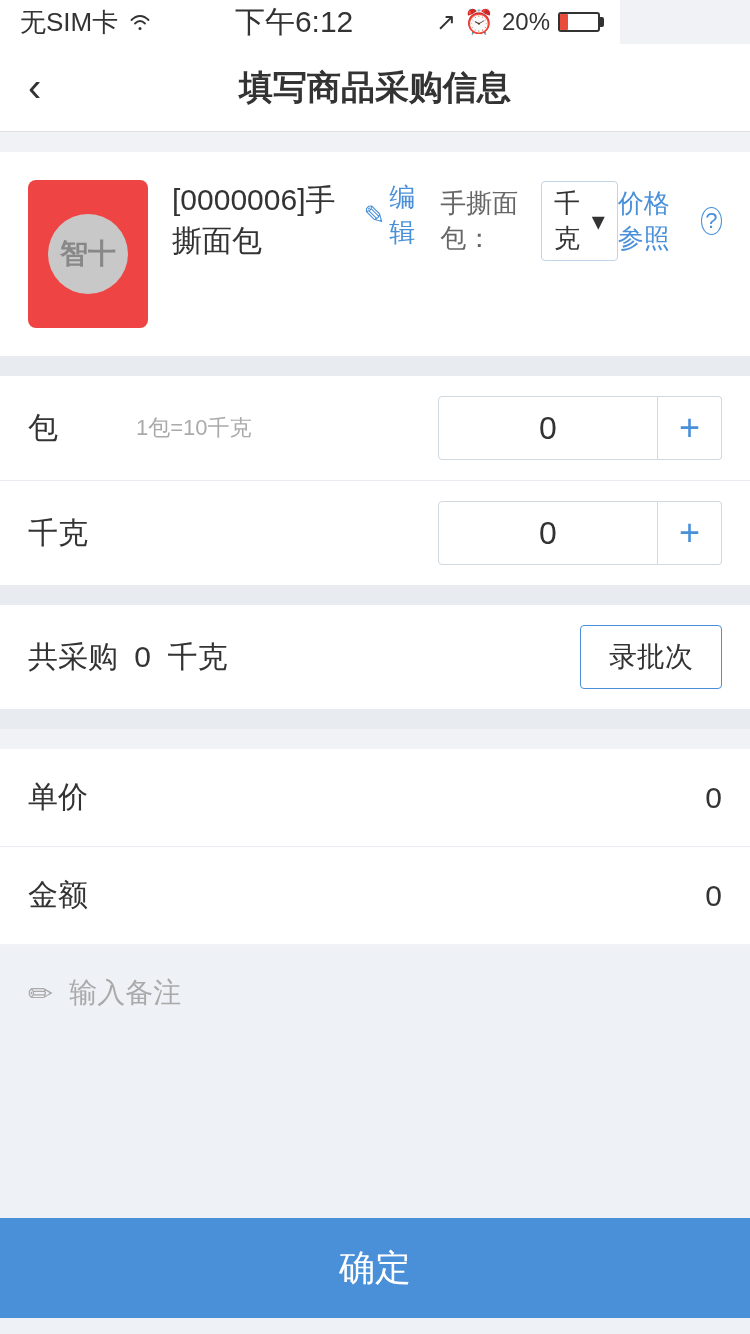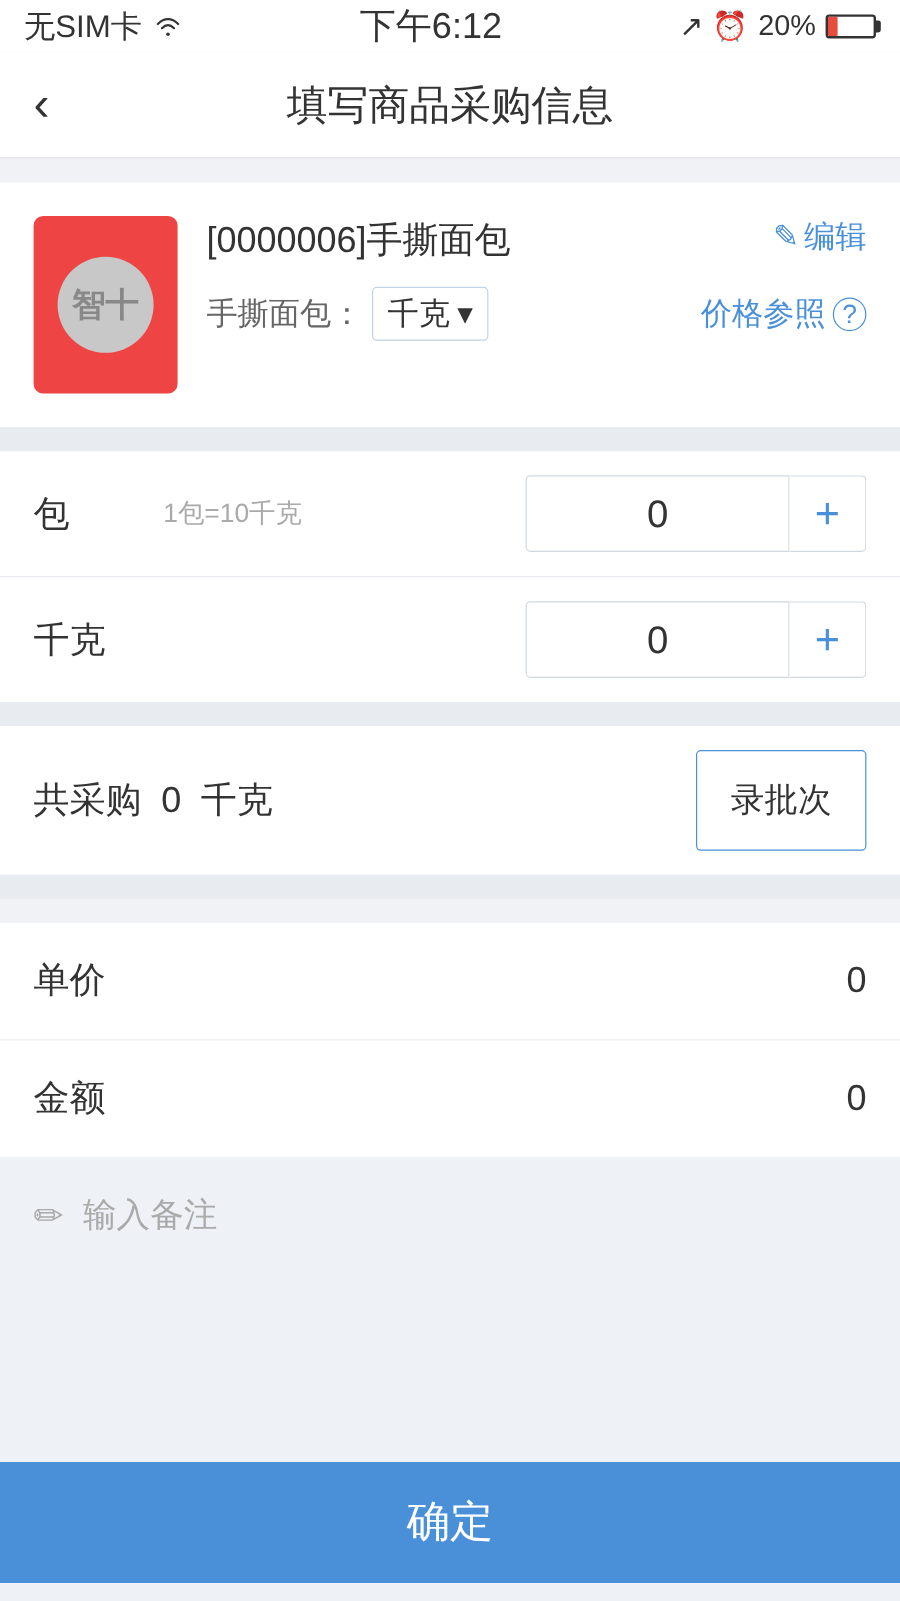--- a/index.html
+++ b/index.html
@@ -15,7 +15,7 @@
 
     
     .status-bar {
-      width: 750px;
+      width: 620px;
       height: 44px;
       background: #fff;
       display: flex;

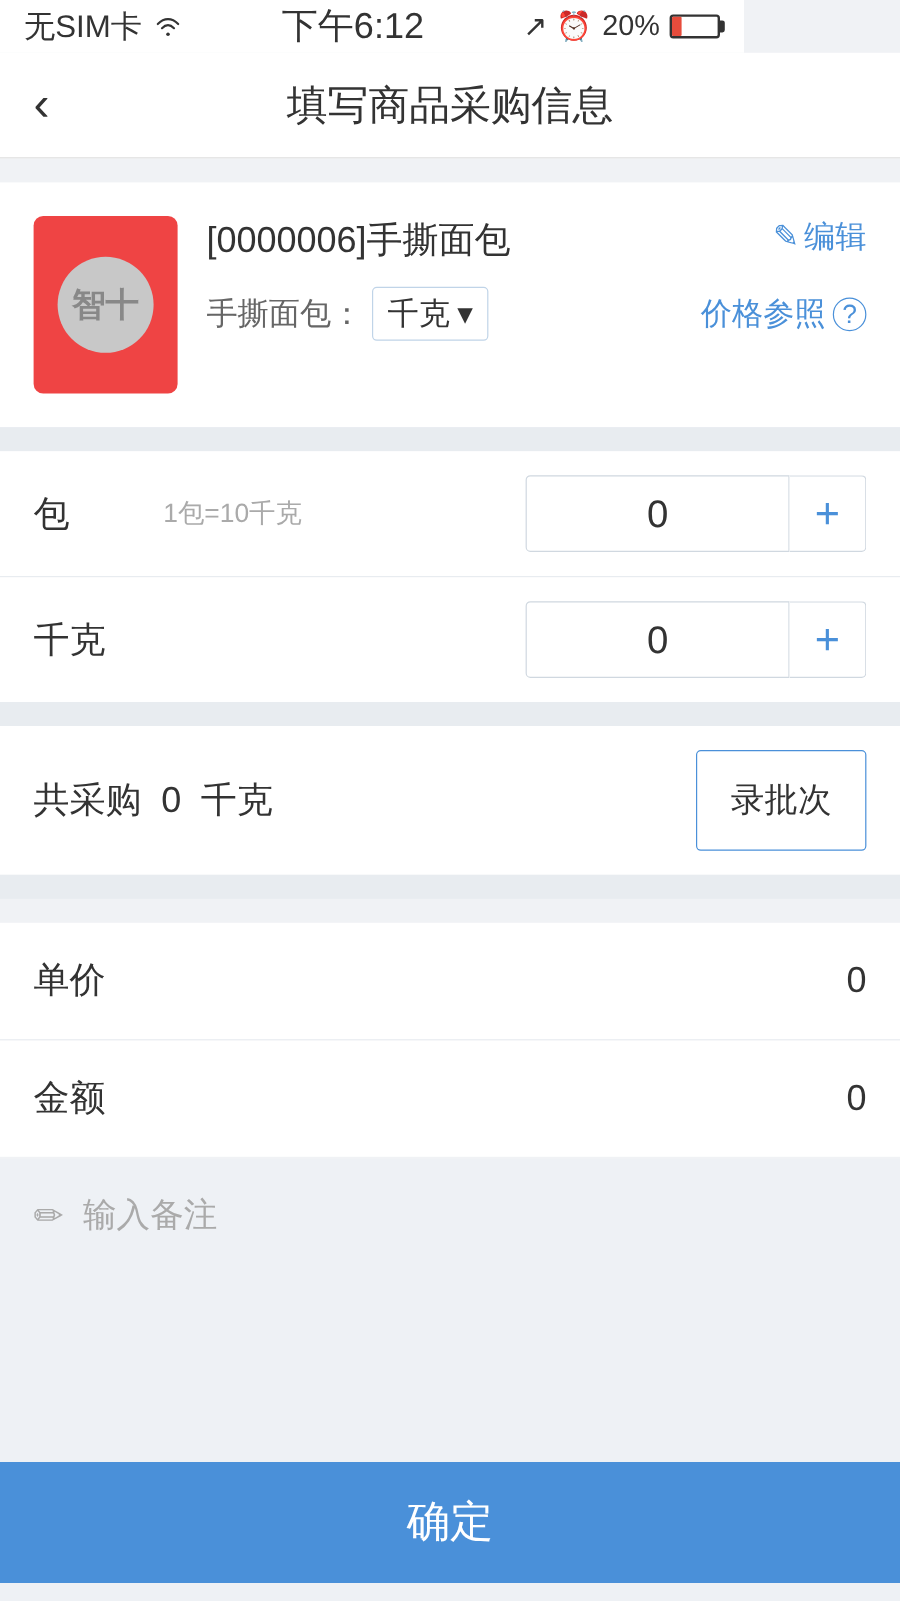--- a/index.html
+++ b/index.html
@@ -62,7 +62,7 @@
     }
     .nav-title {
       font-size: 34px;
-      font-weight: 400;
+      font-weight: 700;
       color: #333;
     }
 

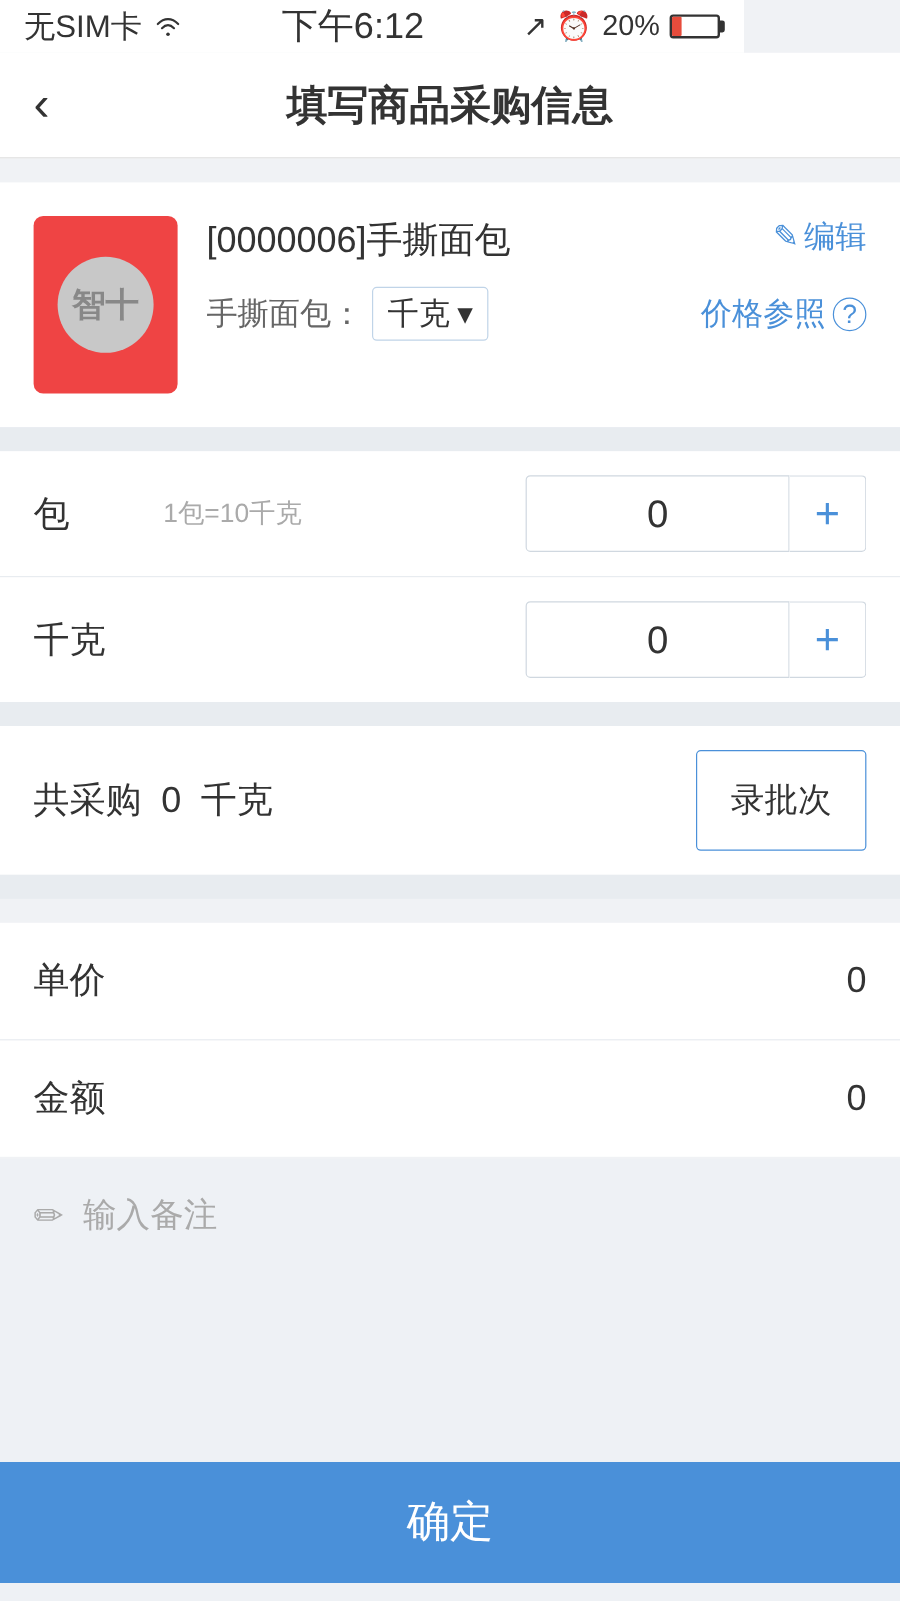--- a/index.html
+++ b/index.html
@@ -88,7 +88,7 @@
     .product-info {
       flex: 1;
       display: flex;
-      flex-direction: column;
+      flex-direction: row;
       gap: 18px;
     }
     .product-header {

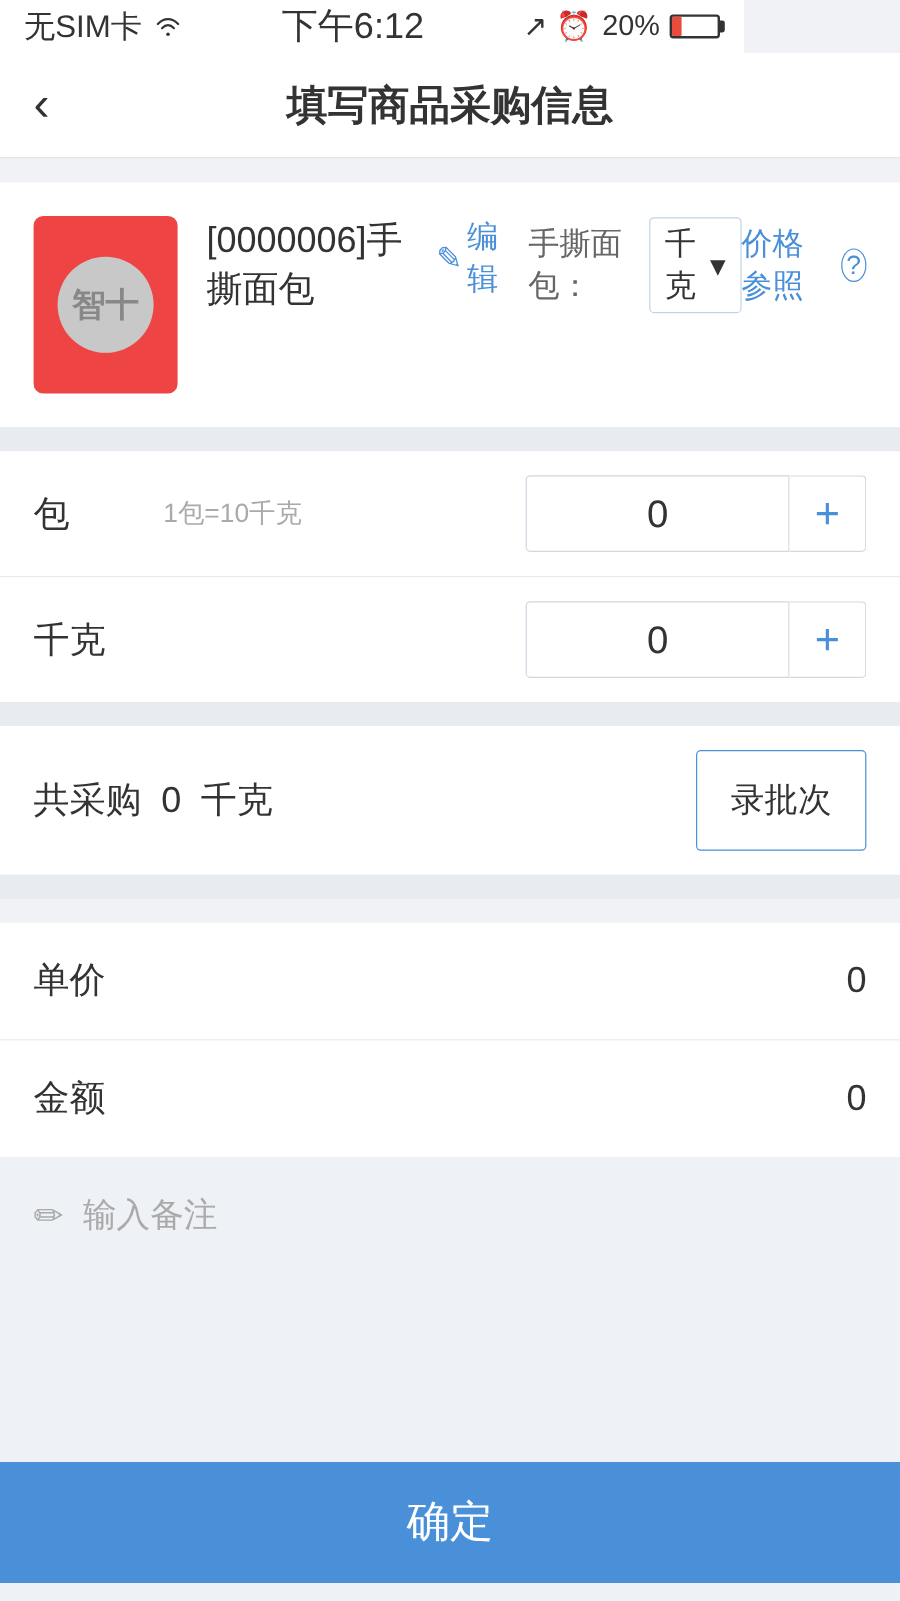--- a/index.html
+++ b/index.html
@@ -207,7 +207,7 @@
     .batch-btn {
       border: 1px solid #4a90d9;
       border-radius: 4px;
-      padding: 22px 28px;
+      padding: 12px 28px;
       font-size: 28px;
       color: #333;
       background: #fff;

